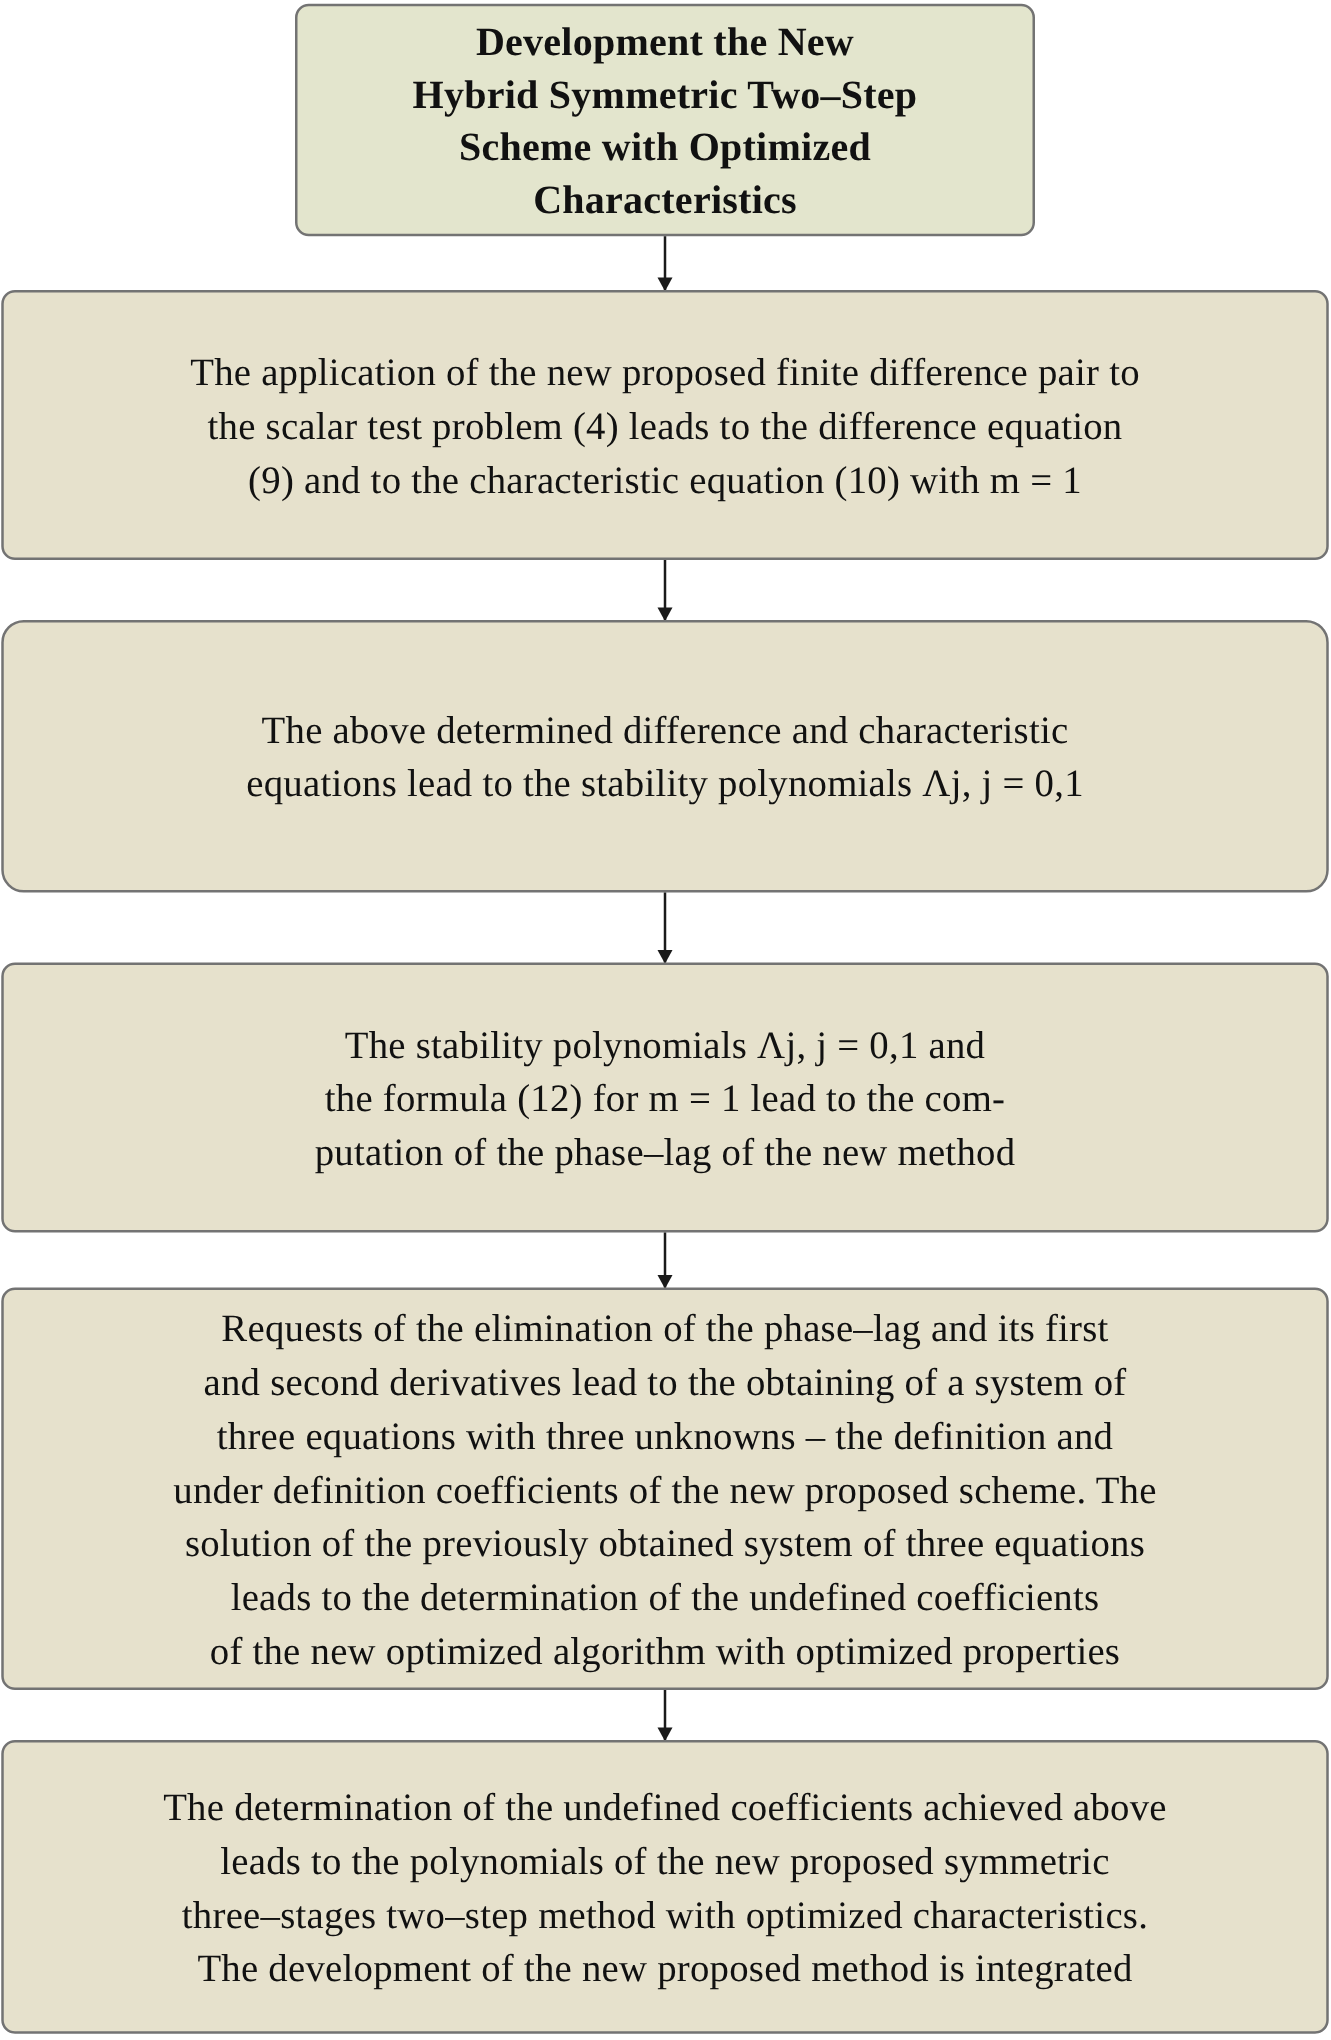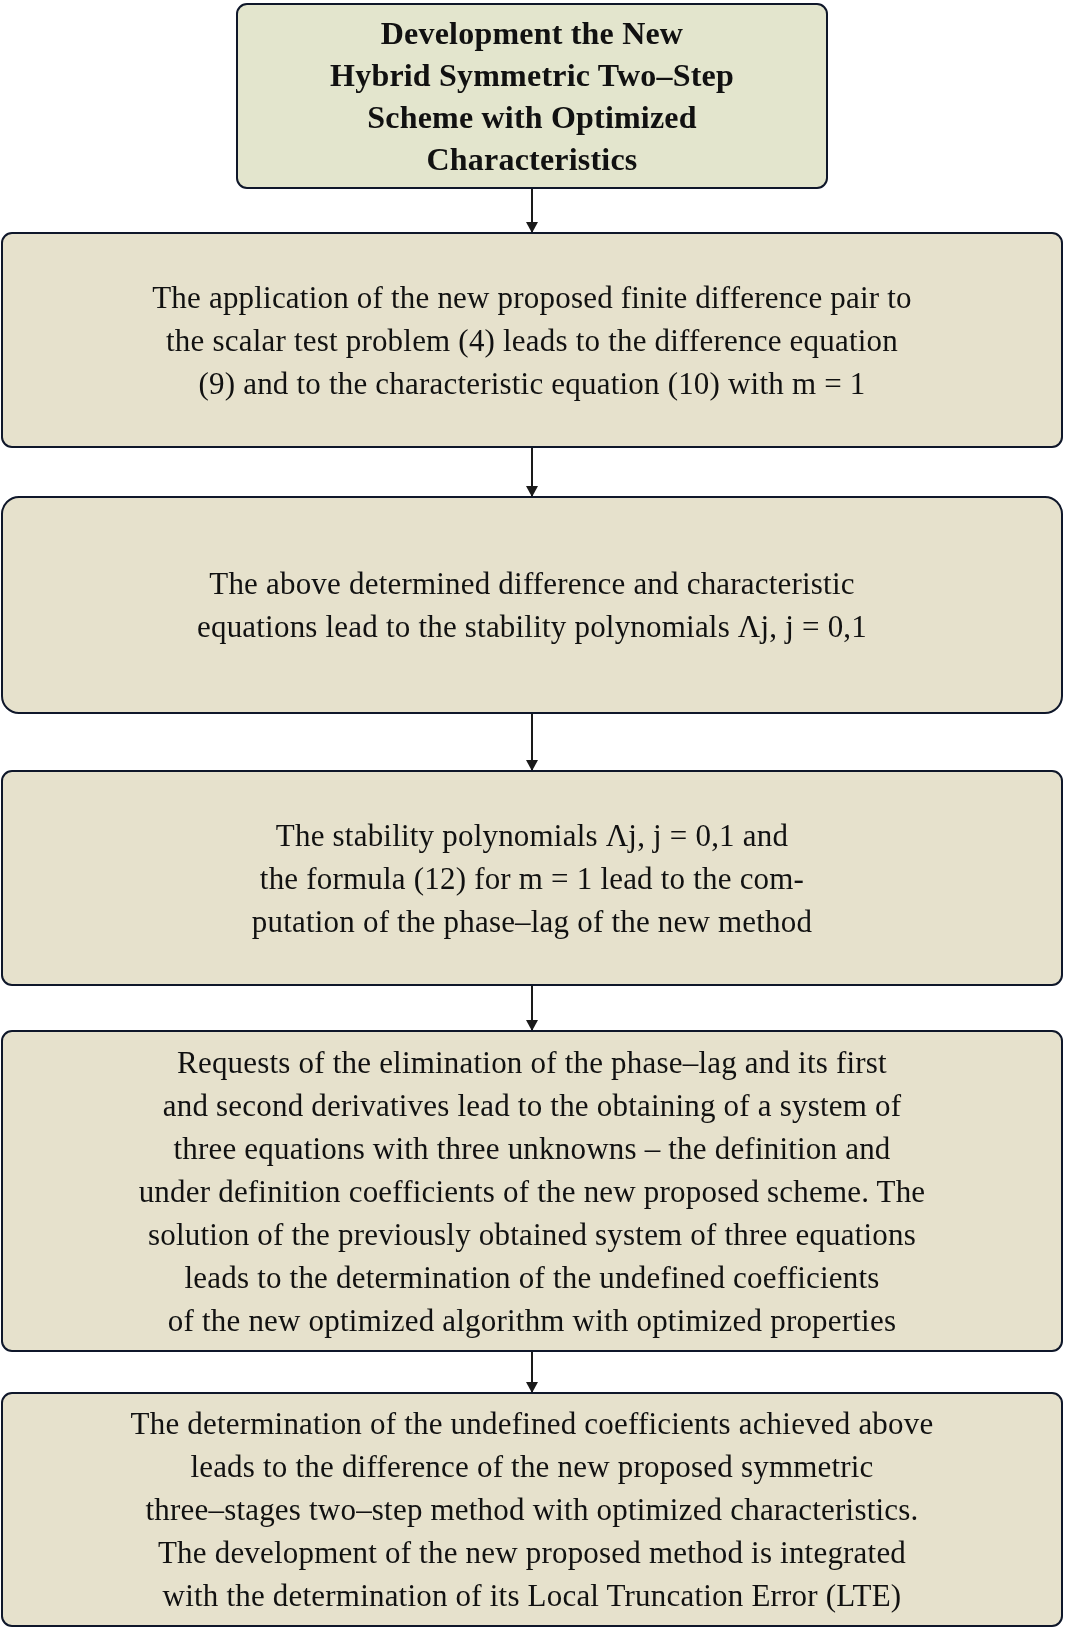--- a/index.html
+++ b/index.html
@@ -18,7 +18,7 @@
     .box {
       position: absolute;
       box-sizing: border-box;
-      border: 2px solid #0f172a;
+      border: 2px solid #737373;
       border-radius: 11px;
       background: #e6e1cc;
       display: flex;

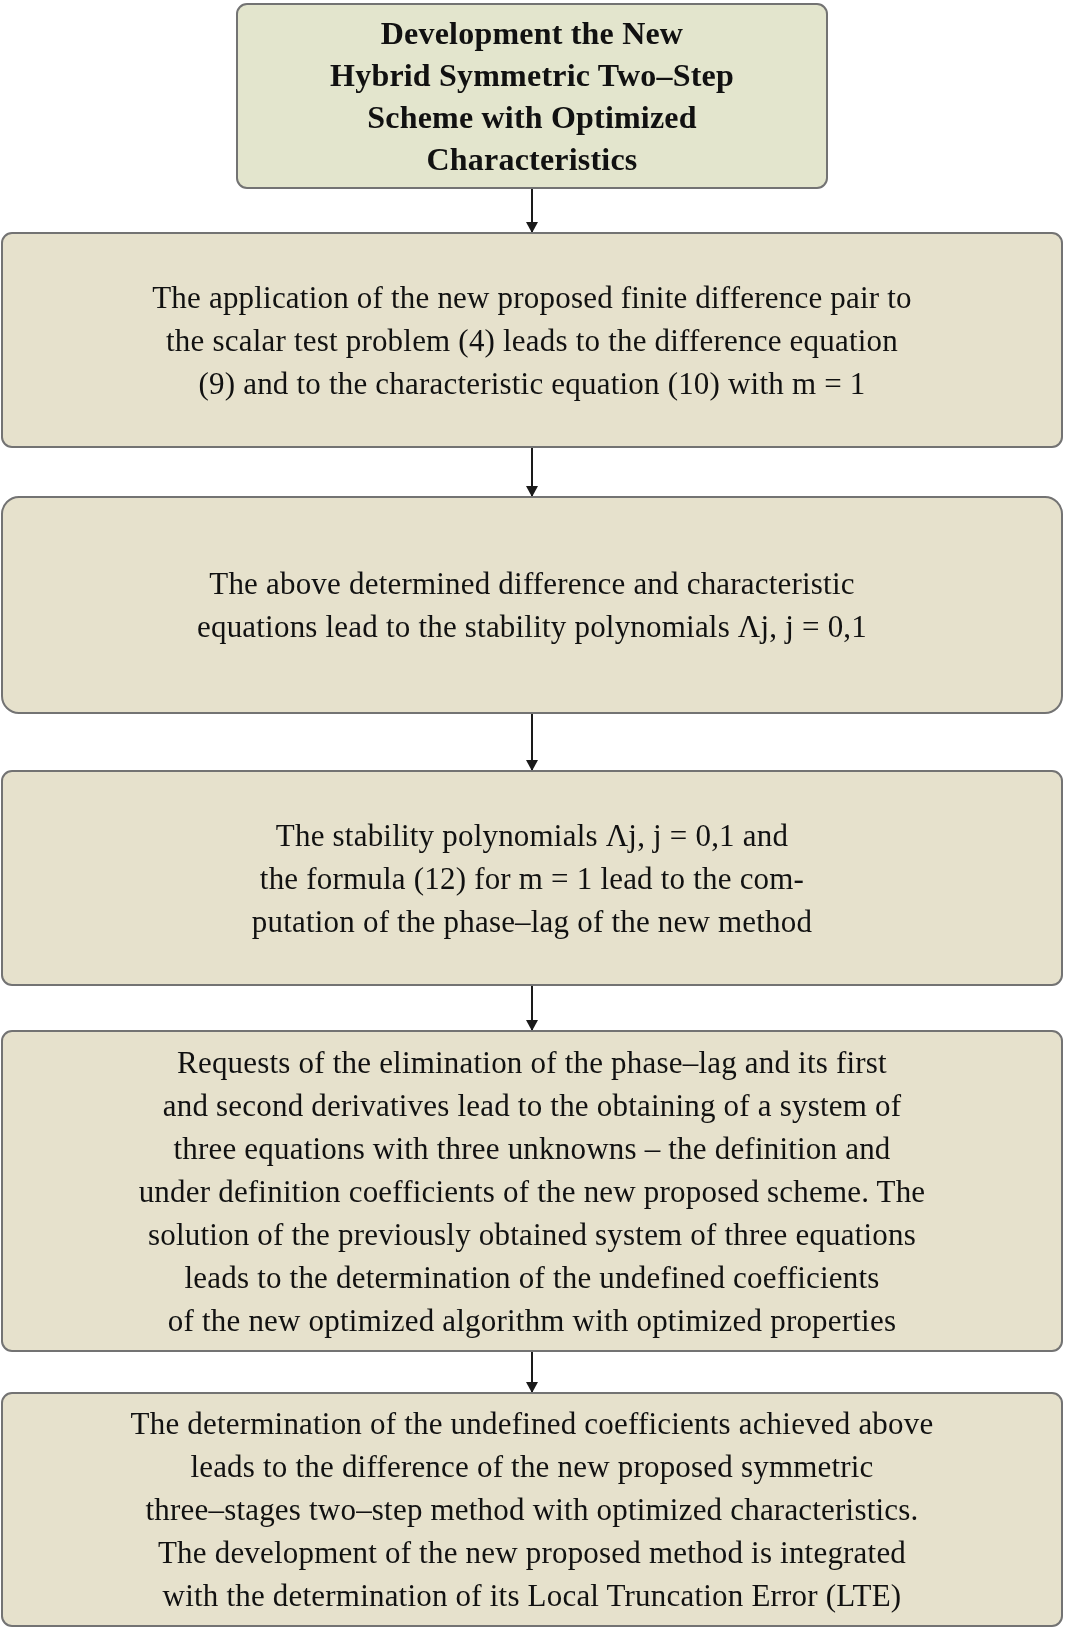--- a/index.html
+++ b/index.html
@@ -116,7 +116,7 @@
 <div class="box" style="left:1px; top:1392px; width:1062px; height:235px;">
   <div class="txt">
     <span class="line">The determination of the undefined coefficients achieved above</span>
-    <span class="line">leads to the difference of the new proposed symmetric</span>
+    <span class="line">leads to the polynomials of the new proposed symmetric</span>
     <span class="line">three–stages two–step method with optimized characteristics.</span>
     <span class="line">The development of the new proposed method is integrated</span>
     <span class="line">with the determination of its Local Truncation Error (LTE)</span>

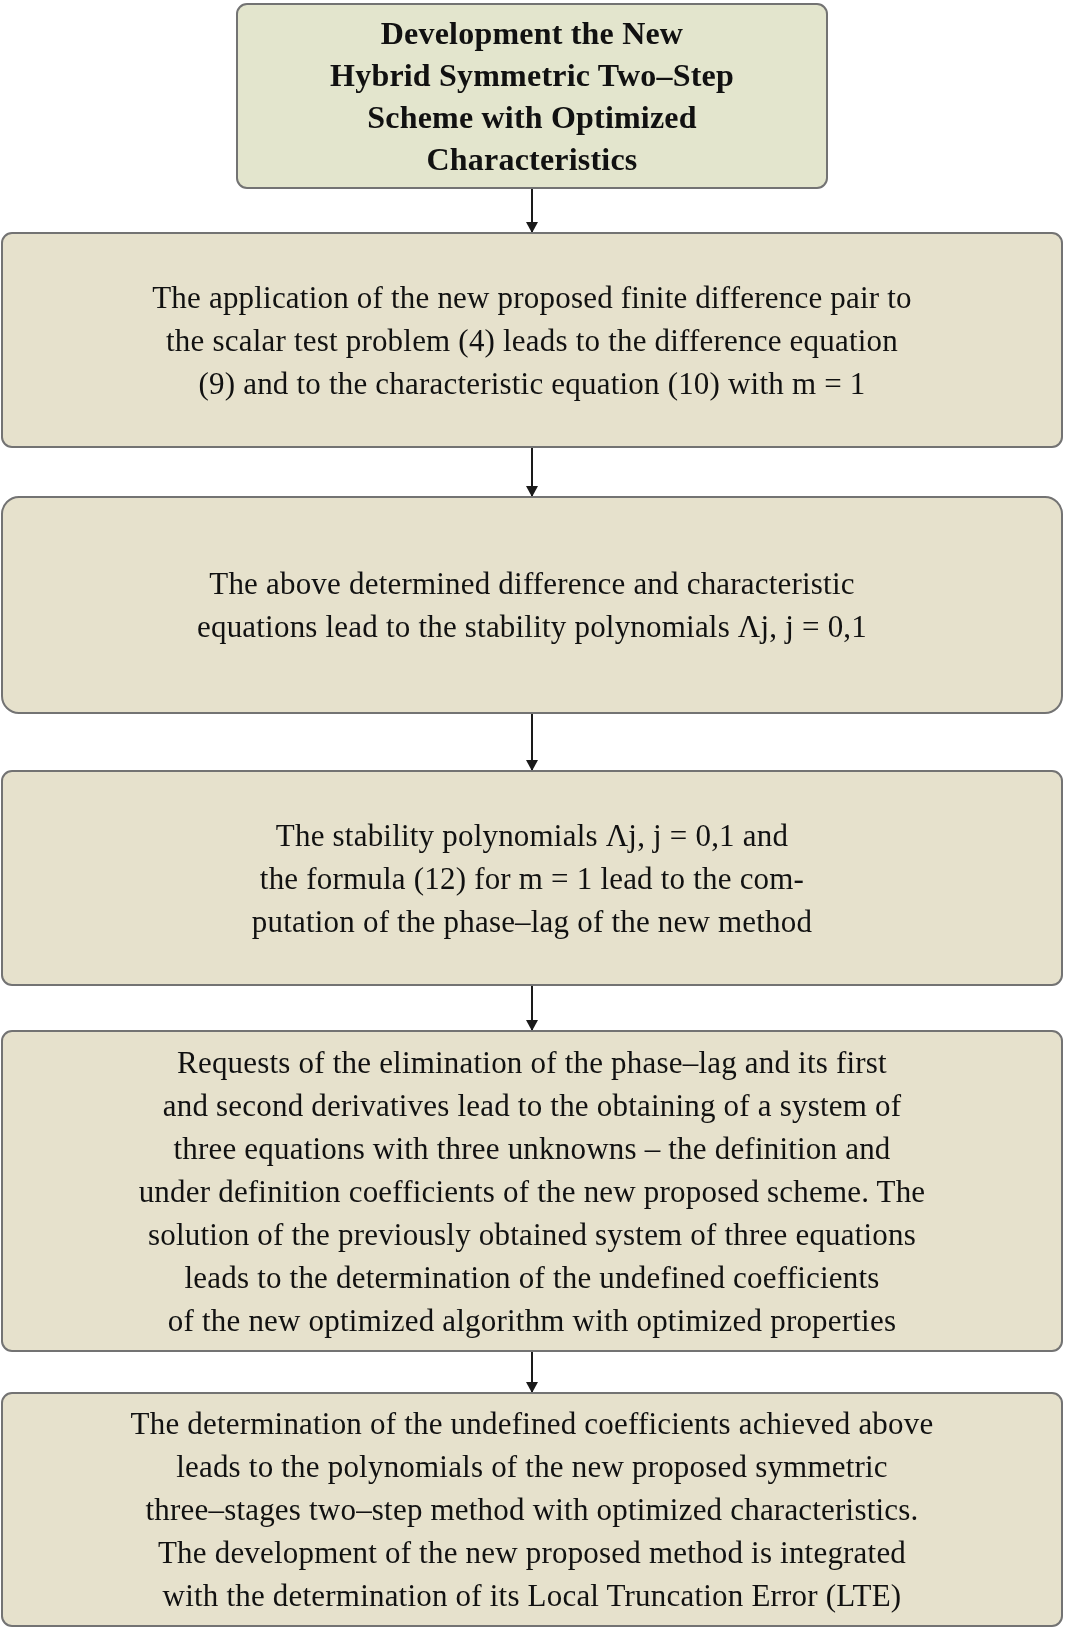--- a/index.html
+++ b/index.html
@@ -119,7 +119,6 @@
     <span class="line">leads to the polynomials of the new proposed symmetric</span>
     <span class="line">three–stages two–step method with optimized characteristics.</span>
     <span class="line">The development of the new proposed method is integrated</span>
-    <span class="line">with the determination of its Local Truncation Error (LTE)</span>
   </div>
 </div>
 

